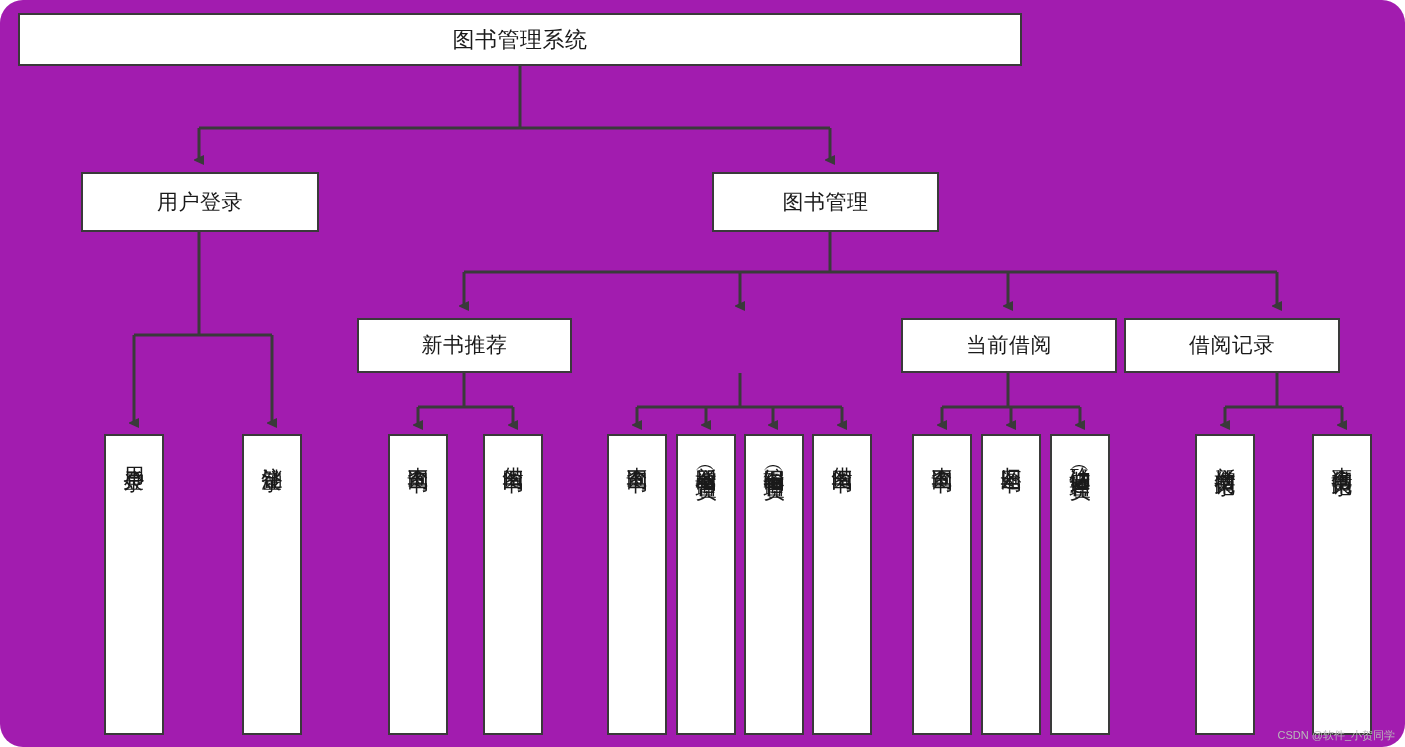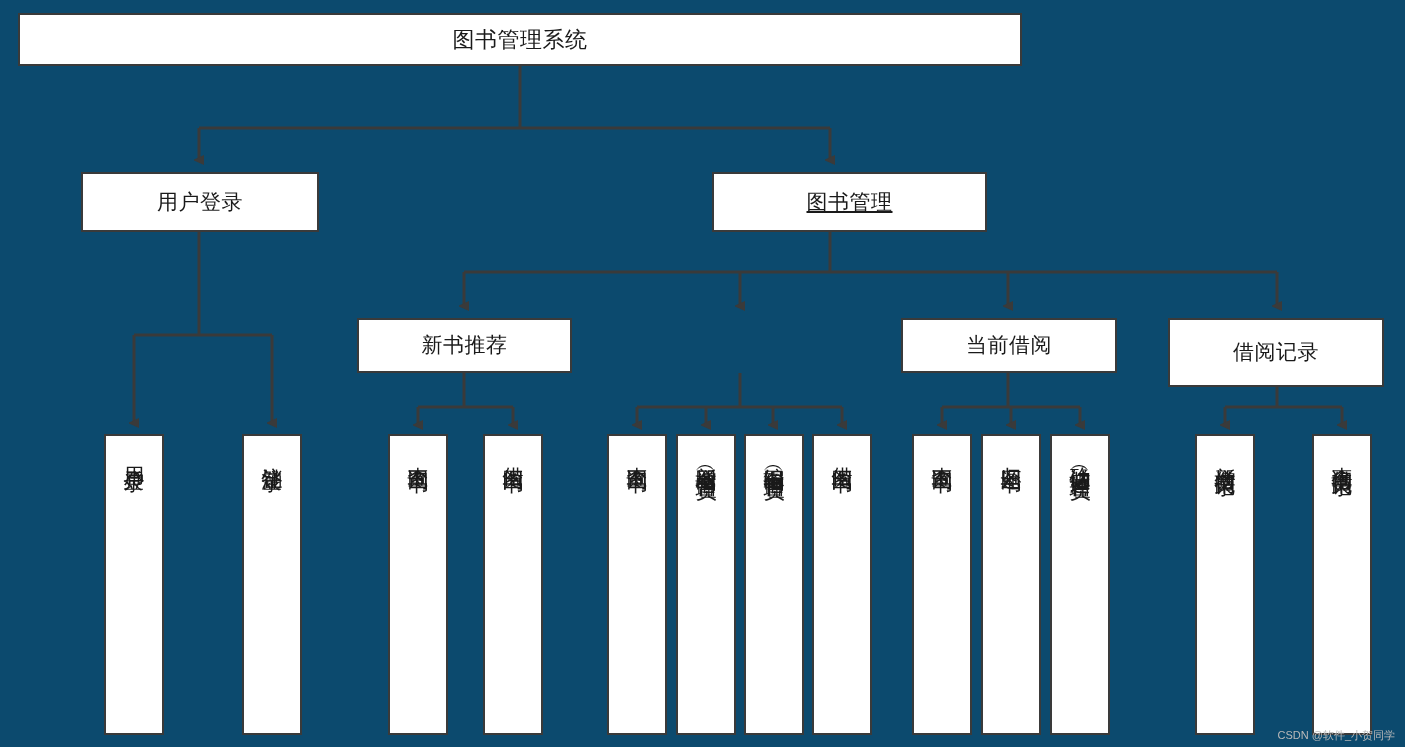--- a/index.html
+++ b/index.html
@@ -15,8 +15,9 @@
     position: relative;
     width: 1405px;
     height: 747px;
-    background: #0c4a6e;
+    background: #a21caf;
     overflow: hidden;
+    border-radius: 23px;
   }
   #connector-layer {
     position: absolute;

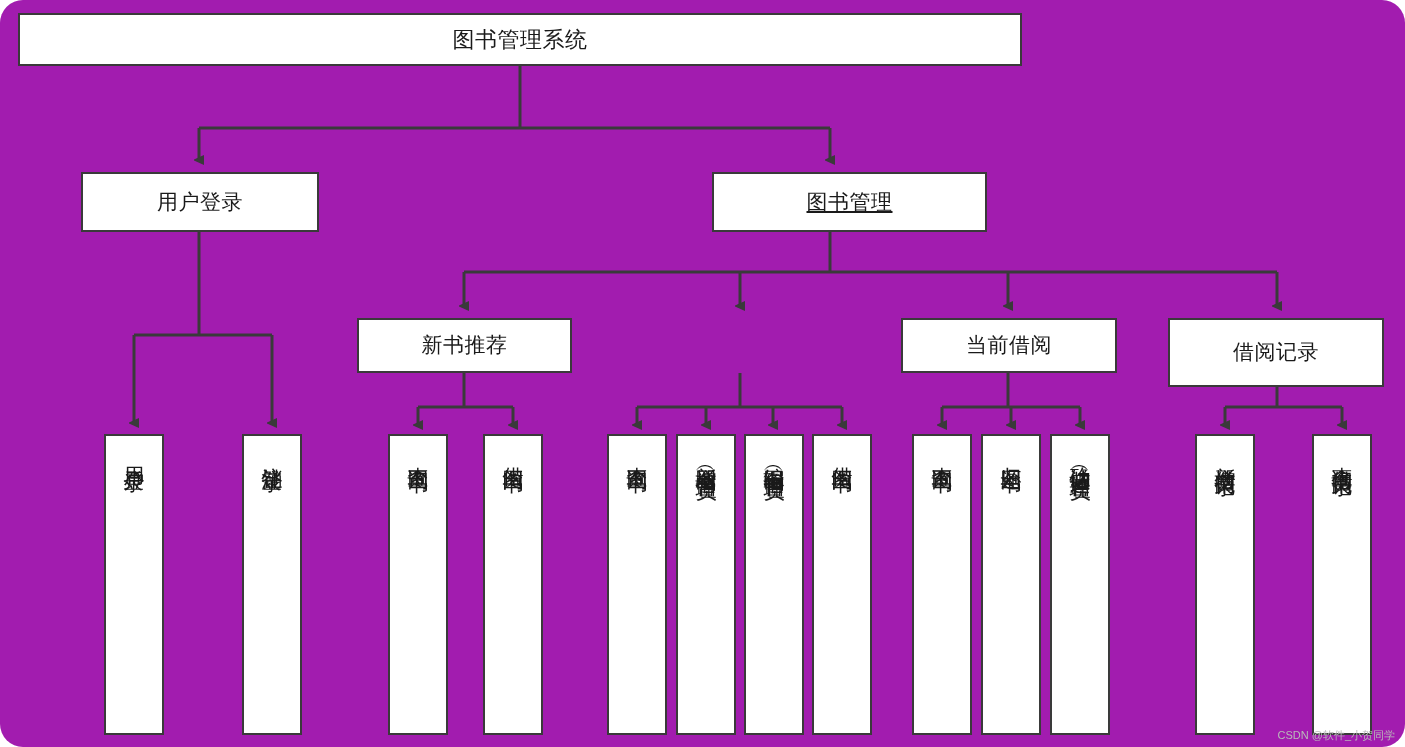--- a/index.html
+++ b/index.html
@@ -148,7 +148,7 @@
   <div class="node level-1" style="left:81px; top:172px; width:238px; height:60px;">
     <span class="label">用户登录</span>
   </div>
-  <div class="node level-1" style="left:712px; top:172px; width:275px; height:60px;text-decoration:underline;">
+  <div class="node level-1" style="left:712px; top:172px; width:227px; height:60px;">
     <span class="label">图书管理</span>
   </div>
 

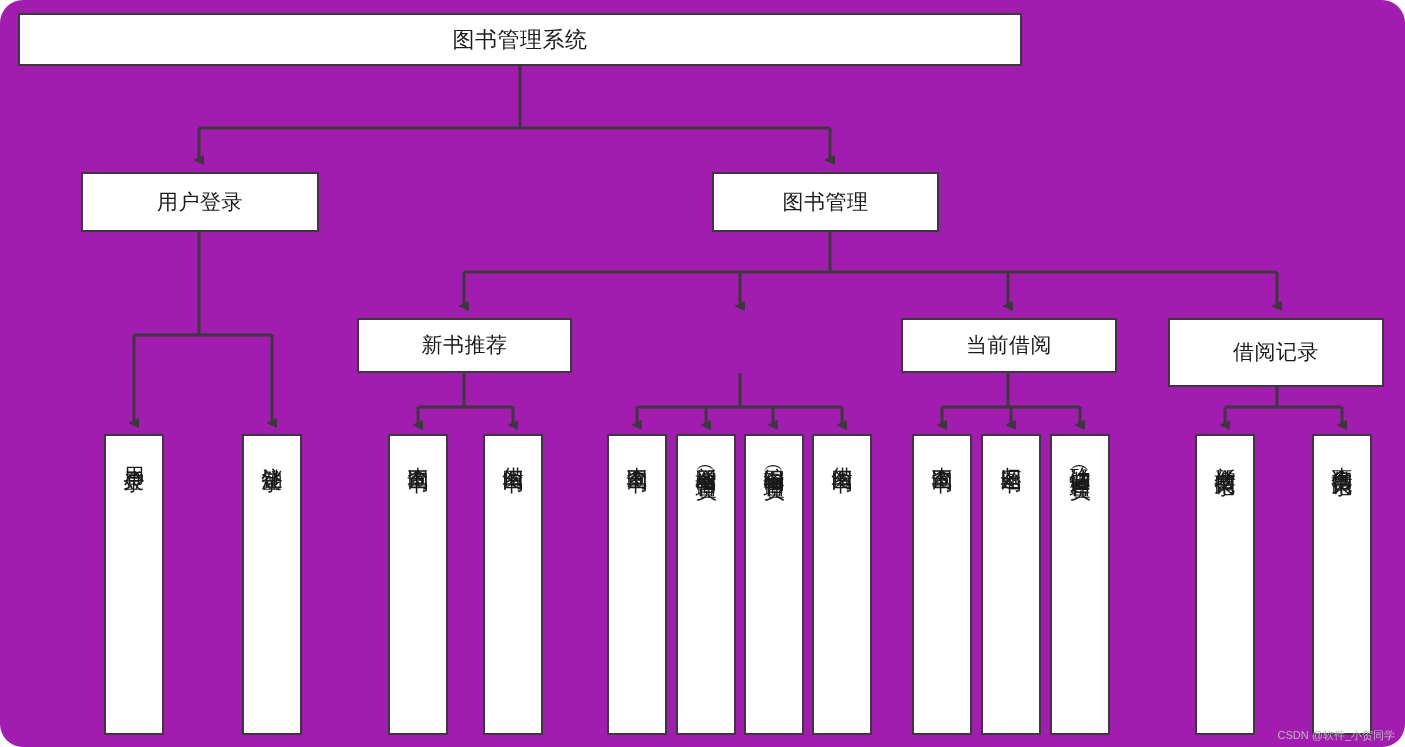--- a/index.html
+++ b/index.html
@@ -158,7 +158,7 @@
   <div class="node level-2" style="left:901px; top:318px; width:216px; height:55px;">
     <span class="label">当前借阅</span>
   </div>
-  <div class="node level-2" style="left:1168px; top:318px; width:216px; height:69px;">
+  <div class="node level-2" style="left:1124px; top:318px; width:216px; height:55px;">
     <span class="label">借阅记录</span>
   </div>
 

